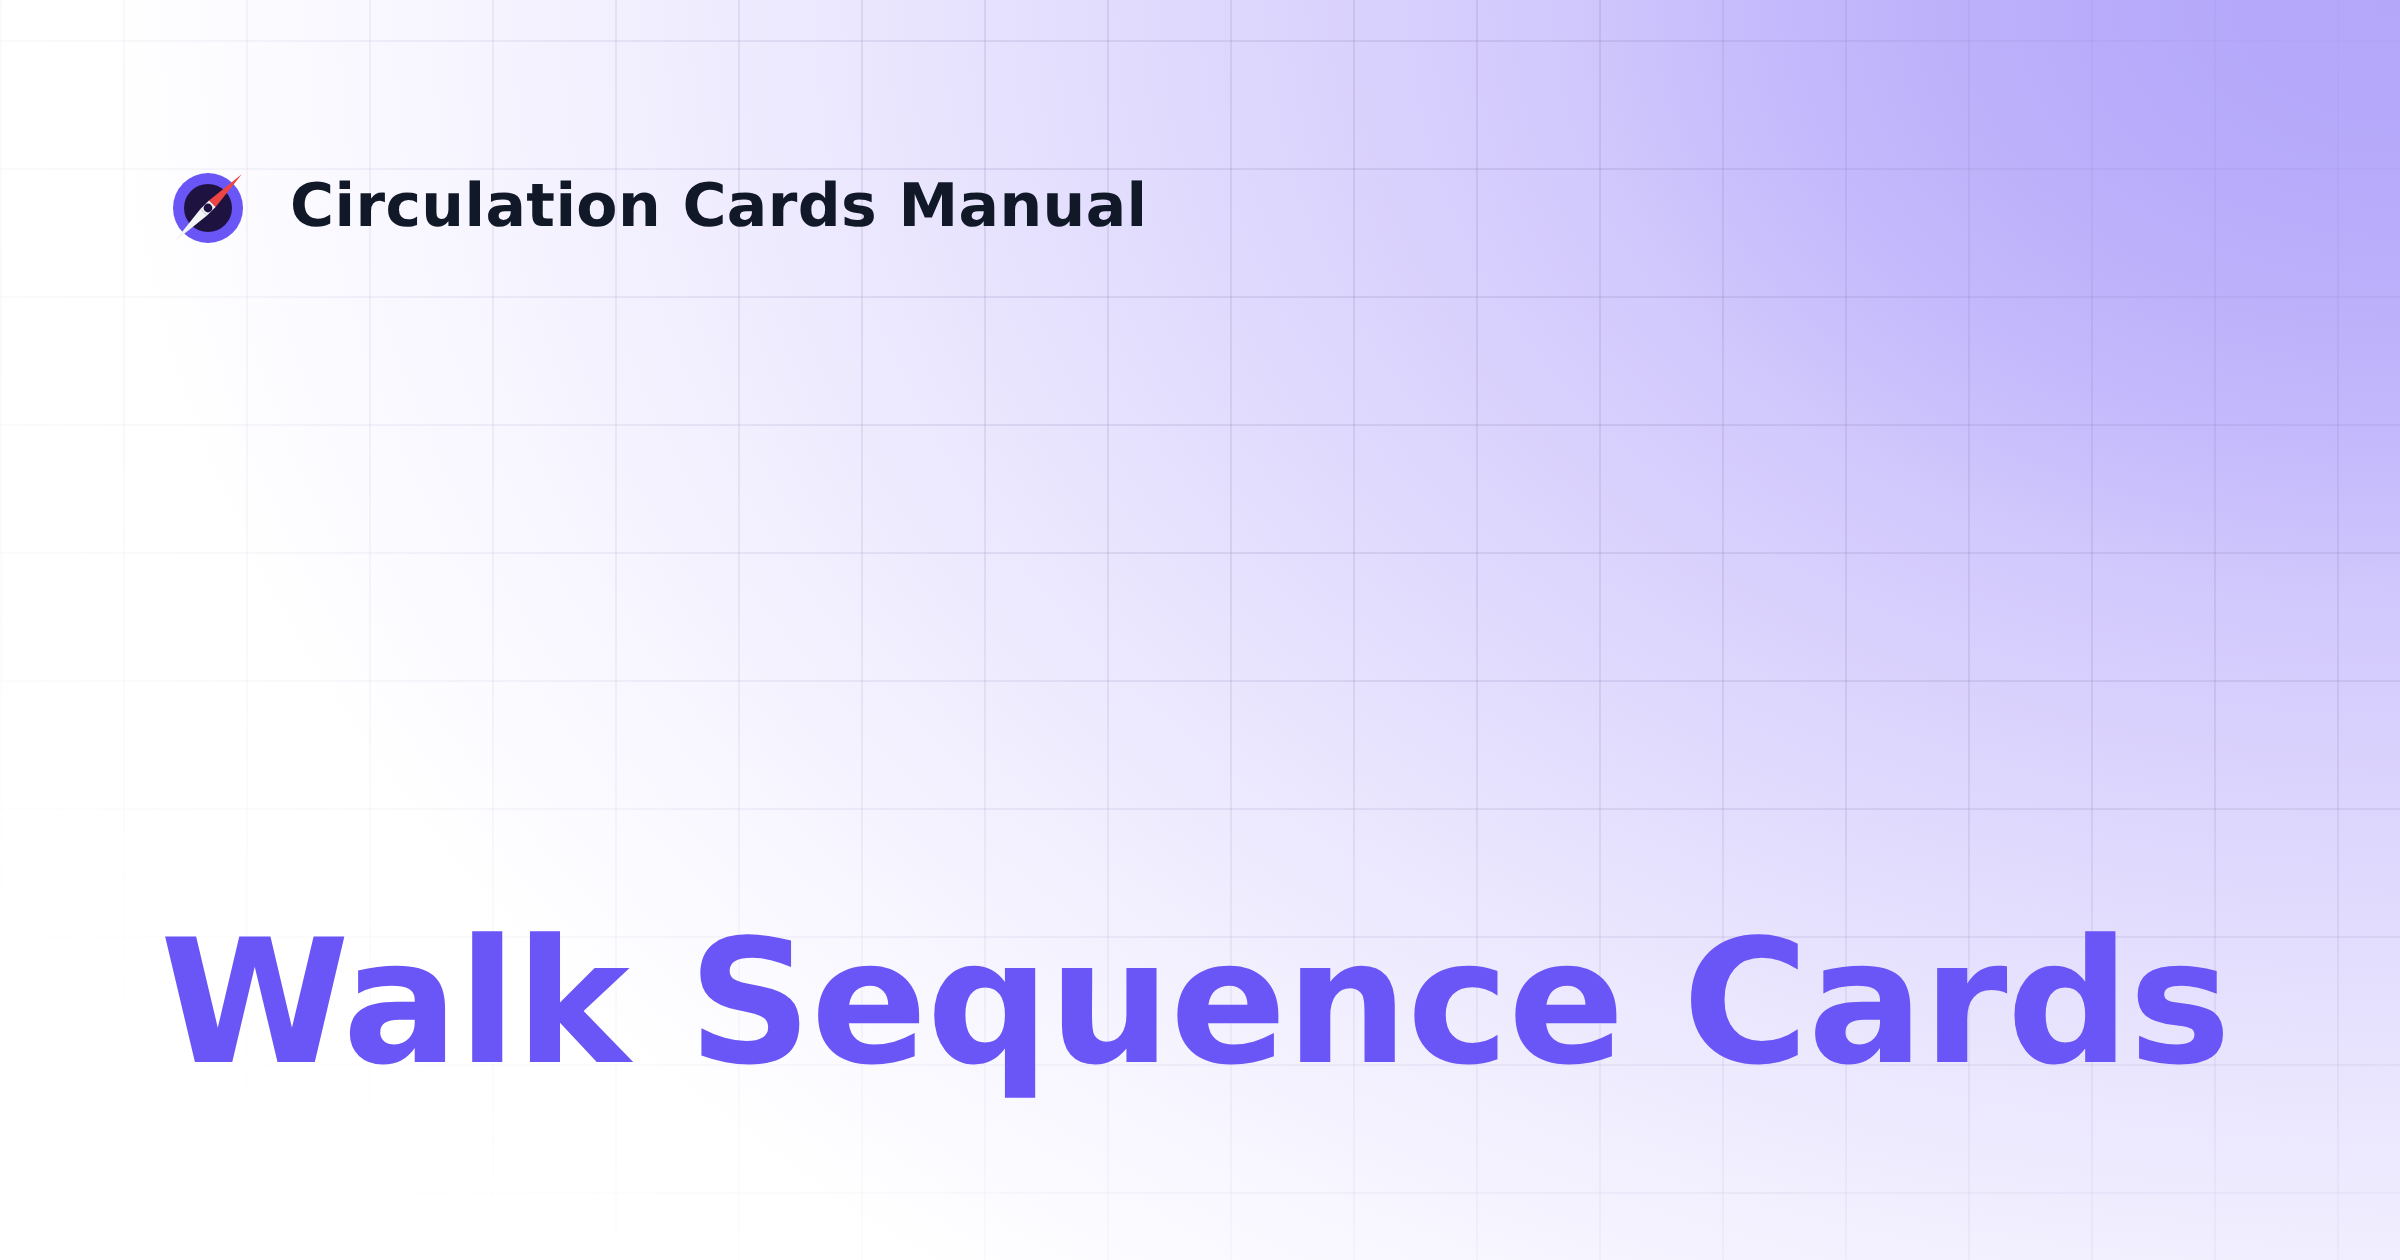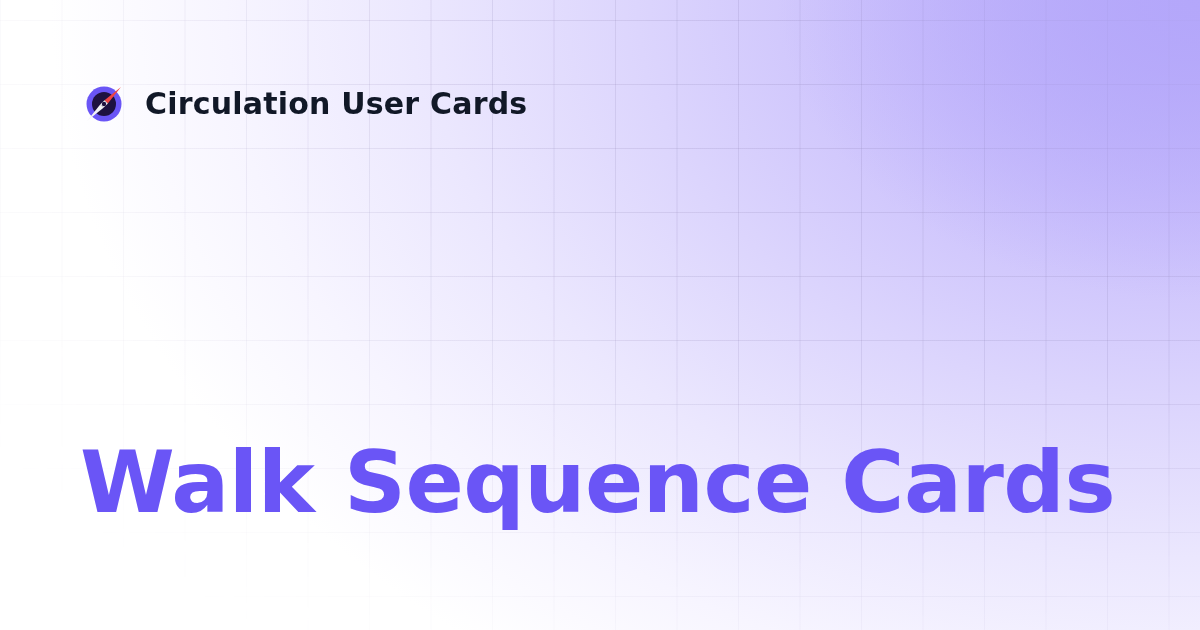--- a/index.html
+++ b/index.html
@@ -97,7 +97,7 @@
       <polygon points="20.5,16.2 16.2,20.5 19.5,23.8 23.8,19.5" fill="#f3f4f6"></polygon>
       <circle cx="20" cy="20" r="2.2" fill="#1e1240"></circle>
     </svg>
-    <span class="brand-name">Circulation User Cards</span>
+    <span class="brand-name">Circulation Cards Manual</span>
   </div>
 
   <h1 class="title" style="margin:0;">Walk Sequence Cards</h1>

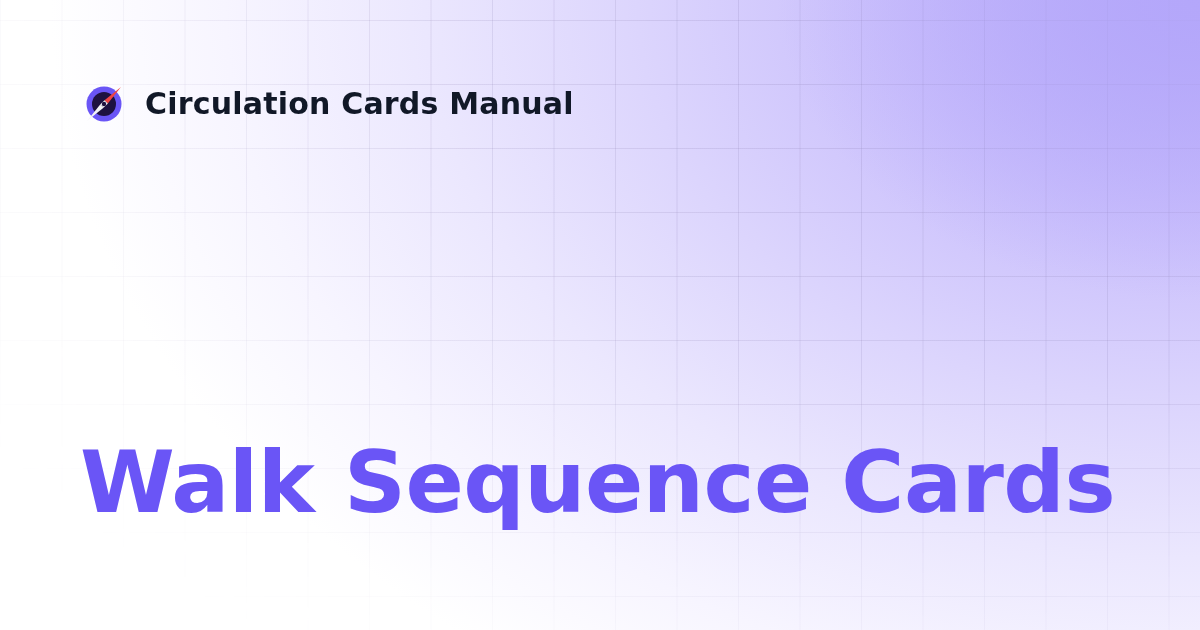--- a/index.html
+++ b/index.html
@@ -71,7 +71,7 @@
     .title {
       position: absolute;
       left: 80px;
-      top: 422px;
+      top: 442px;
       font-family: "DejaVu Sans", sans-serif;
       font-weight: bold;
       font-size: 86px;

